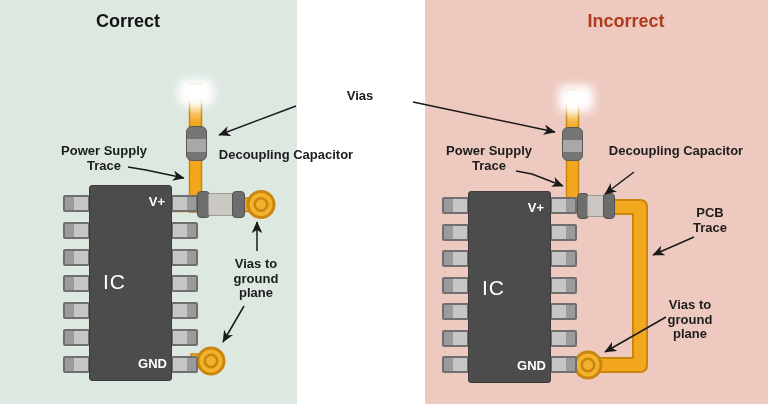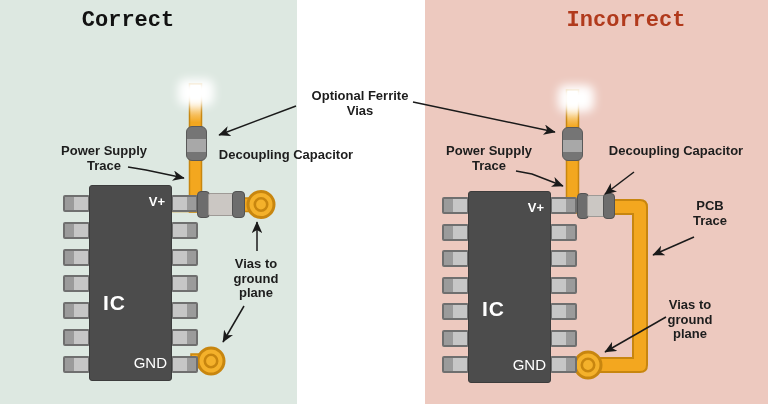--- a/index.html
+++ b/index.html
@@ -71,7 +71,7 @@
     position:absolute;transform:translateX(-50%);text-align:center;
     color:var(--label_text,#1d1d1d);font-size:13px;font-weight:bold;line-height:15px;white-space:nowrap;
   }
-  .title{font-size:22px;line-height:20px;font-family:Liberation Mono, monospace;}
+  .title{font-size:18px;line-height:20px;}
   .title-correct{left:128px;top:11px;color:#121212;}
   .title-incorrect{left:626px;top:11px;color:var(--incorrect_title,#b13a1c);}
   .lbl-ferrite{left:360px;top:88px;}

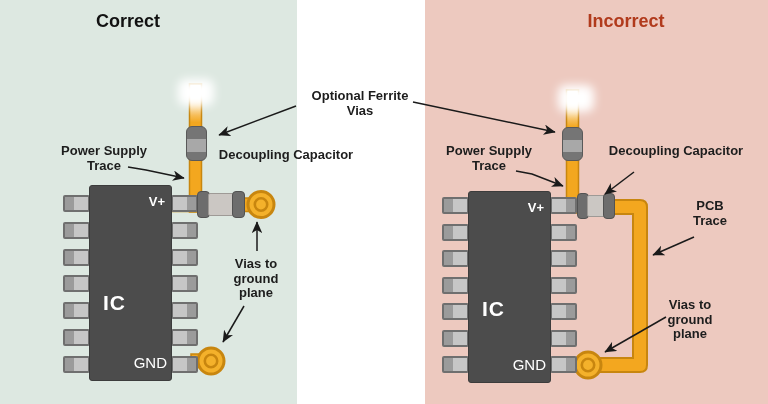--- a/index.html
+++ b/index.html
@@ -191,7 +191,6 @@
   <div class="lbl title title-incorrect">Incorrect</div>
 
   <div class="lbl lbl-ferrite">
-    <div>Optional Ferrite</div>
     <div>Vias</div>
   </div>
 

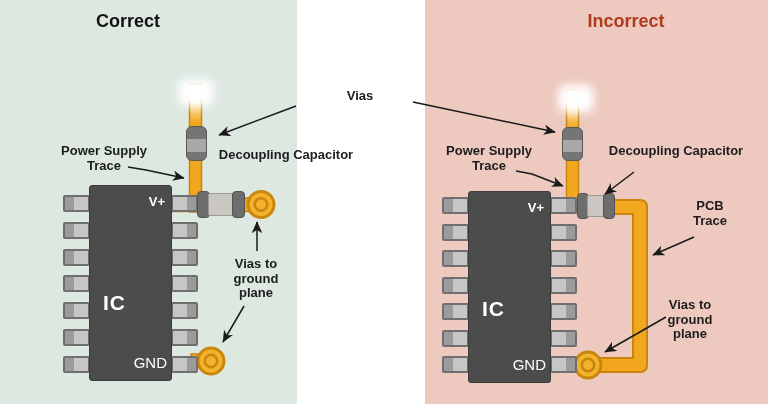--- a/index.html
+++ b/index.html
@@ -80,7 +80,7 @@
   .lbl-vias-a{left:256px;top:257px;line-height:14.5px;}
   .lbl-ps-b{left:489px;top:143px;}
   .lbl-decap-b{left:676px;top:143px;}
-  .lbl-pcb-b{left:710px;top:198px;}
+  .lbl-pcb-b{left:710px;top:205px;}
   .lbl-vias-b{left:690px;top:298px;line-height:14.5px;}
 </style>
 </head>

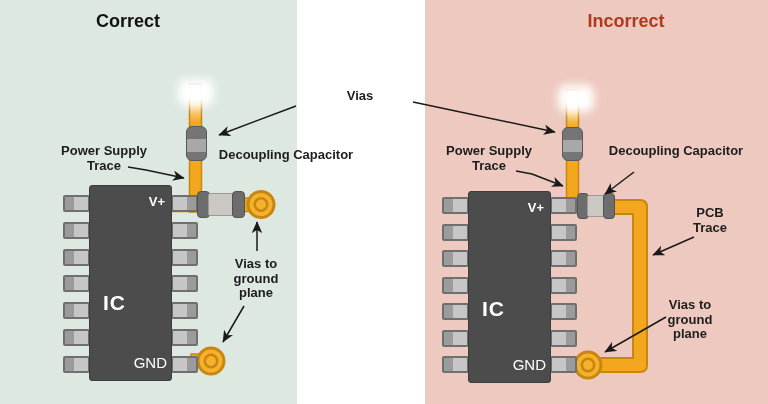--- a/index.html
+++ b/index.html
@@ -28,7 +28,7 @@
   }
   .ic-a .ic-body{left:89px;top:185px;width:83px;height:196px;}
   .ic-b .ic-body{left:468px;top:191px;width:83px;height:192px;}
-  .ic-name{position:absolute;left:13px;top:84px;font-size:21px;font-weight:bold;letter-spacing:1px;margin-top:21px;}
+  .ic-name{position:absolute;left:13px;top:84px;font-size:21px;font-weight:normal;letter-spacing:1px;}
   .ic-vplus{position:absolute;right:6px;top:8px;font-size:13px;font-weight:bold;}
   .ic-gnd{position:absolute;right:4px;bottom:9px;font-size:15px;font-weight:normal;}
   .pin-col{position:absolute;width:27px;display:flex;flex-direction:column;justify-content:space-between;}

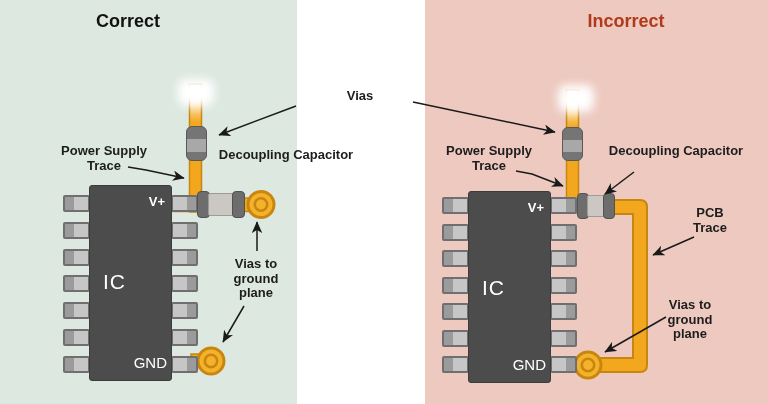--- a/index.html
+++ b/index.html
@@ -30,7 +30,7 @@
   .ic-b .ic-body{left:468px;top:191px;width:83px;height:192px;}
   .ic-name{position:absolute;left:13px;top:84px;font-size:21px;font-weight:normal;letter-spacing:1px;}
   .ic-vplus{position:absolute;right:6px;top:8px;font-size:13px;font-weight:bold;}
-  .ic-gnd{position:absolute;right:4px;bottom:9px;font-size:15px;font-weight:normal;}
+  .ic-gnd{position:absolute;right:4px;bottom:9px;font-size:13px;font-weight:bold;}
   .pin-col{position:absolute;width:27px;display:flex;flex-direction:column;justify-content:space-between;}
   .ic-a .pins-l{left:63px;top:195px;height:178px;}
   .ic-a .pins-r{left:171px;top:195px;height:178px;}

